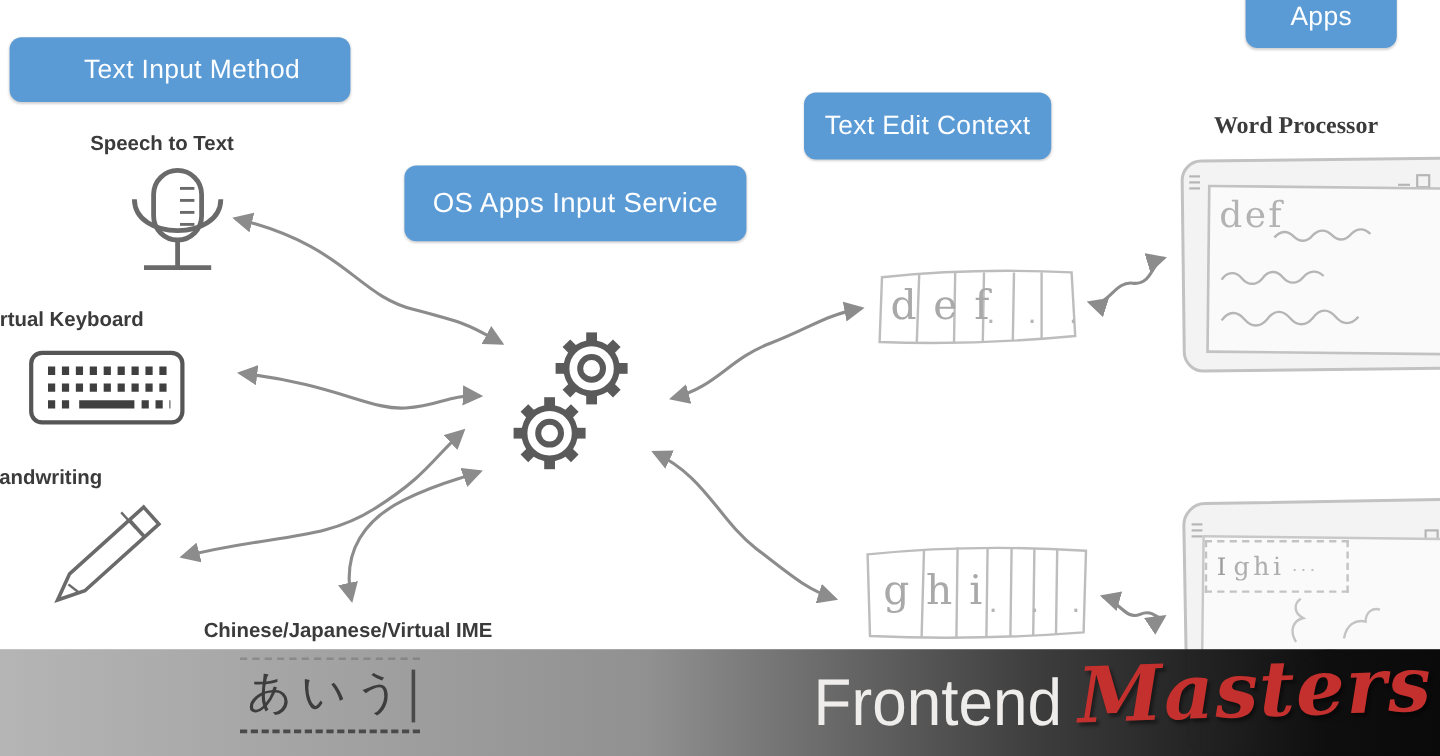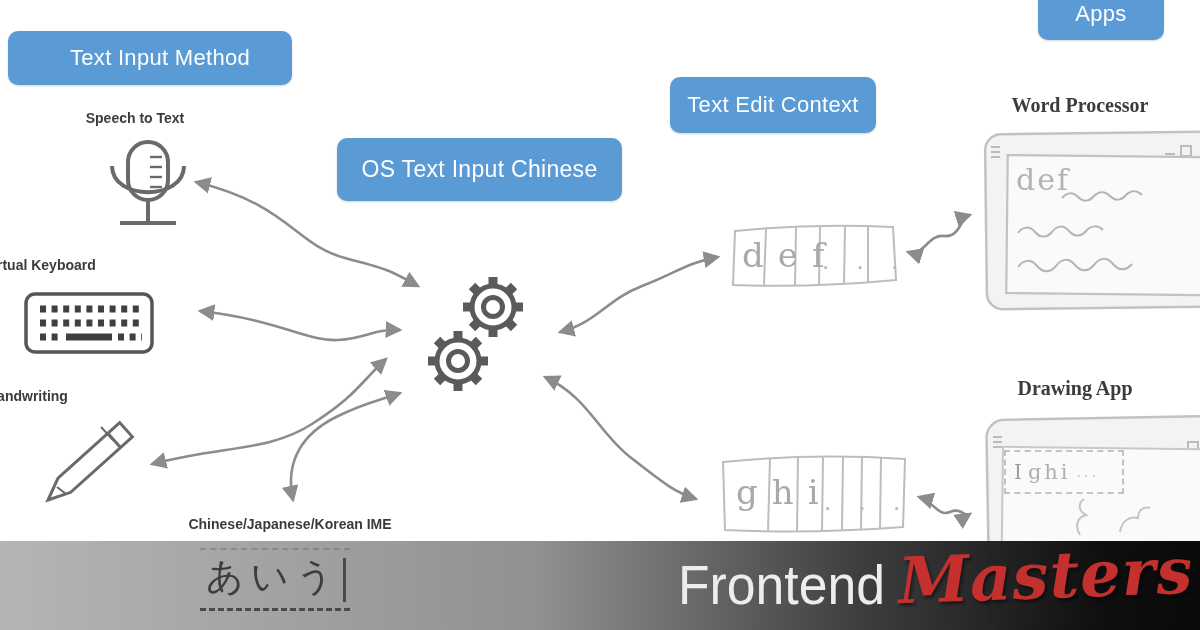--- a/index.html
+++ b/index.html
@@ -16,7 +16,7 @@
     font-size:22px;letter-spacing:.3px;
   }
   .lbl{
-    position:absolute;color:#3b3b3b;font-size:14px;font-weight:600;
+    position:absolute;color:#3b3b3b;font-size:17px;font-weight:600;
     white-space:nowrap;
   }
   .buffer-text{

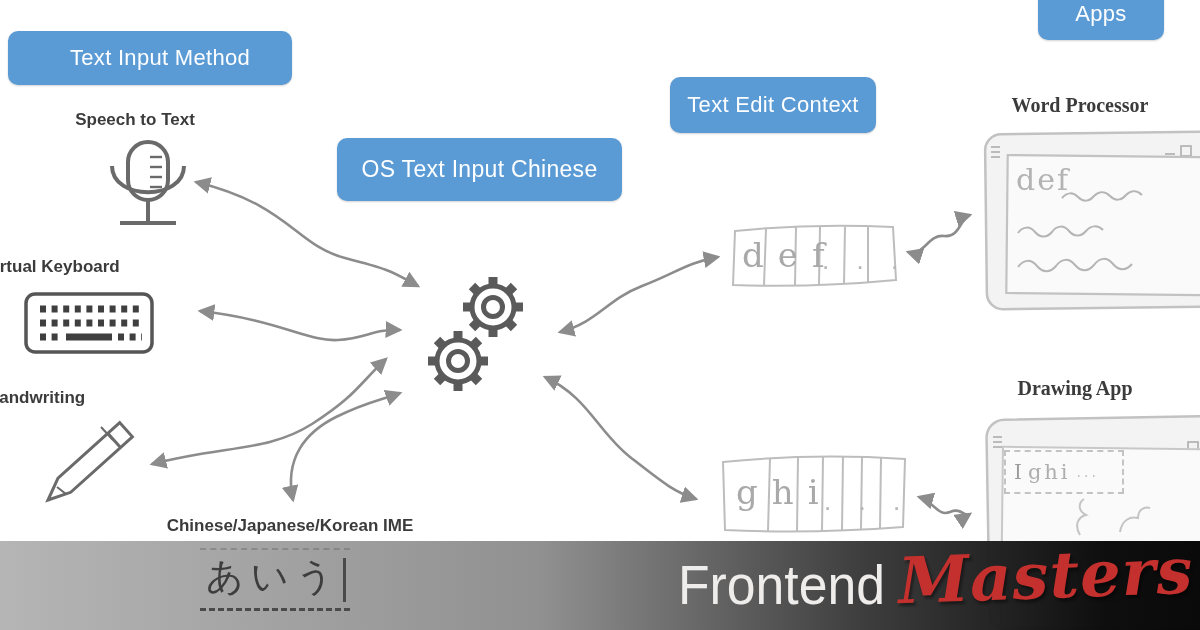--- a/index.html
+++ b/index.html
@@ -214,7 +214,7 @@
   </svg>
 
   <div class="btn" style="left:8px;top:31px;width:264px;height:54px;padding-left:20px;">Text Input Method</div>
-  <div class="btn" style="left:337px;top:138px;width:285px;height:63px;font-size:23px;">OS Text Input Chinese</div>
+  <div class="btn" style="left:337px;top:138px;width:285px;height:63px;font-size:23px;">OS Apps Input Service</div>
   <div class="btn" style="left:670px;top:77px;width:206px;height:56px;">Text Edit Context</div>
   <div class="btn" style="left:1038px;top:-12px;width:126px;height:52px;">Apps</div>
 

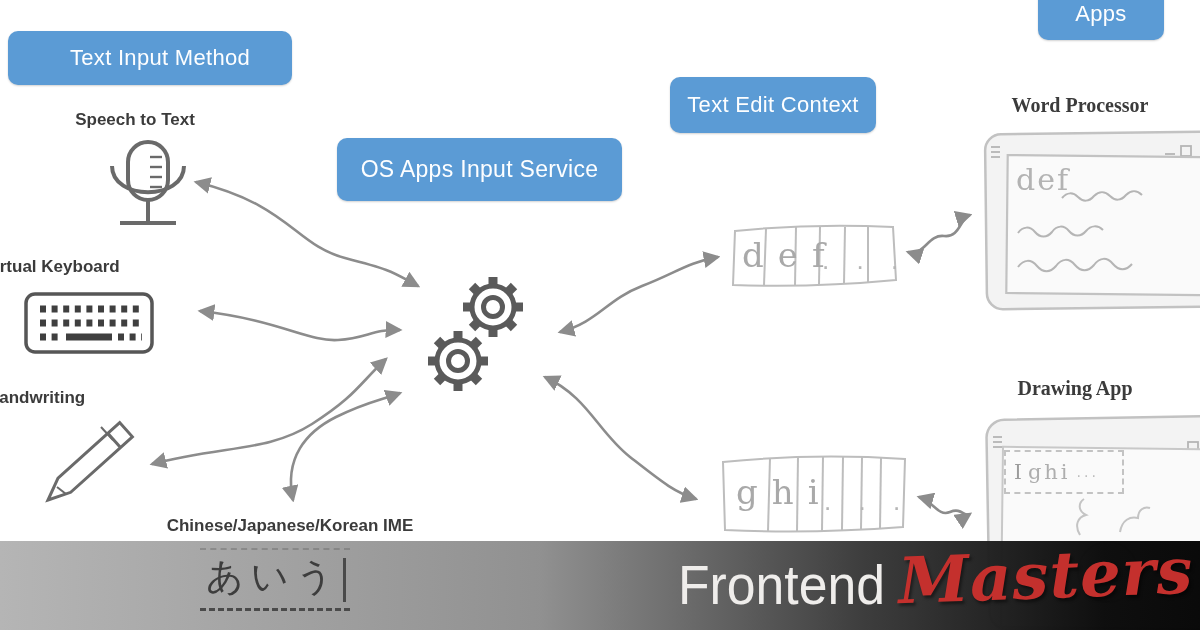--- a/index.html
+++ b/index.html
@@ -224,7 +224,6 @@
   <div class="lbl cjk-label" style="left:130px;top:516px;width:320px;text-align:center;">Chinese/Japanese/Korean IME</div>
 
   <div class="win-title" style="left:990px;top:94px;">Word Processor</div>
-  <div class="win-title" style="left:985px;top:377px;">Drawing App</div>
 
   <div class="buffer-text" style="left:742px;top:235px;">def</div>
   <div class="buffer-dots" style="left:822px;top:245px;">. . .</div>

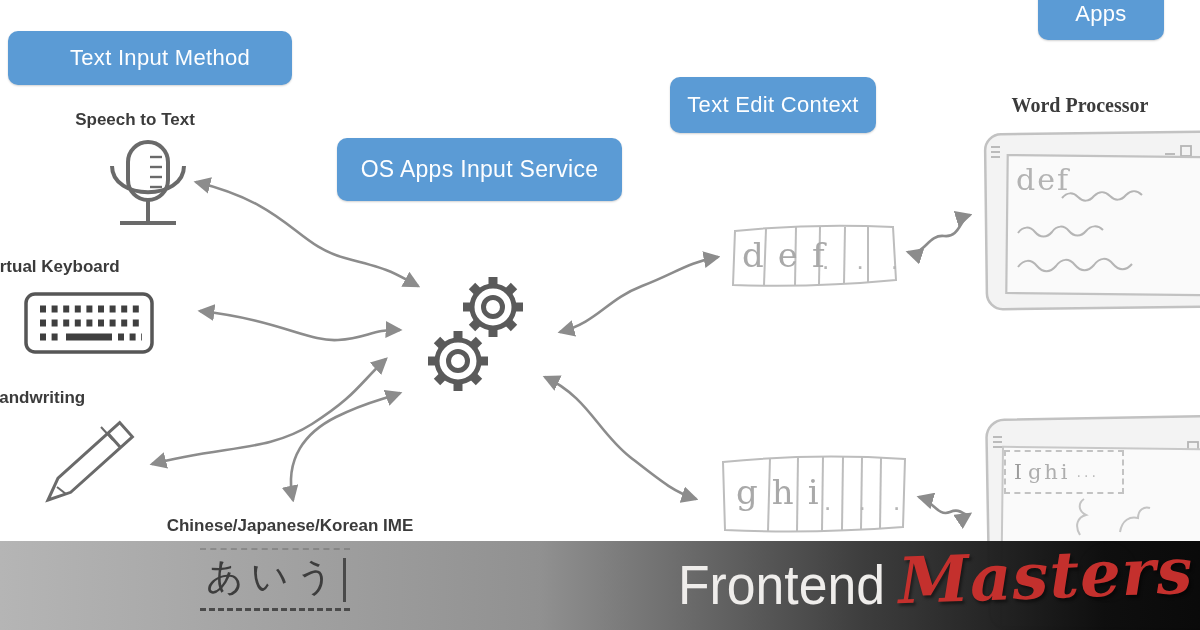--- a/index.html
+++ b/index.html
@@ -221,7 +221,7 @@
   <div class="lbl" style="left:30px;top:110px;width:210px;text-align:center;">Speech to Text</div>
   <div class="lbl" style="left:-16px;top:257px;">Virtual Keyboard</div>
   <div class="lbl" style="left:-13px;top:388px;">Handwriting</div>
-  <div class="lbl cjk-label" style="left:130px;top:516px;width:320px;text-align:center;">Chinese/Japanese/Korean IME</div>
+  <div class="lbl cjk-label" style="left:130px;top:516px;width:320px;text-align:center;">Chinese/Japanese/Virtual IME</div>
 
   <div class="win-title" style="left:990px;top:94px;">Word Processor</div>
 

